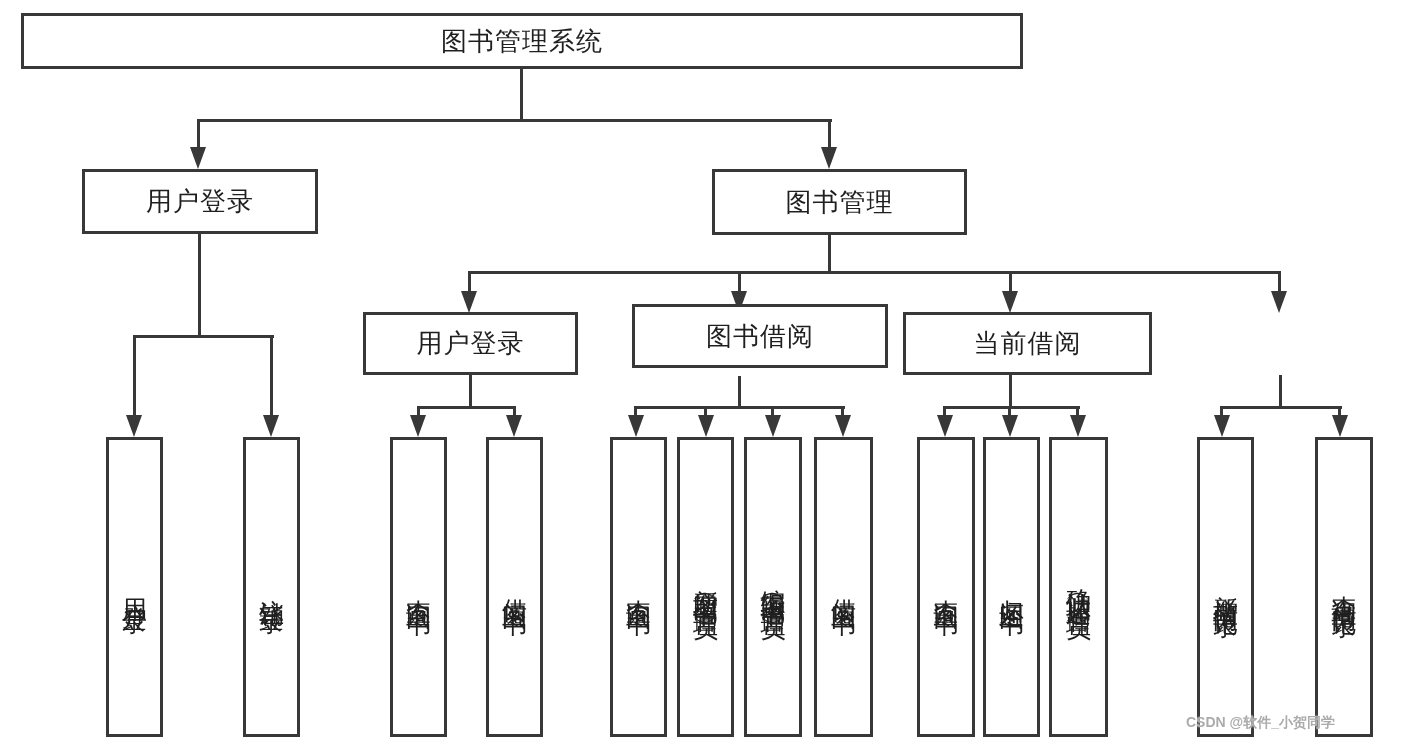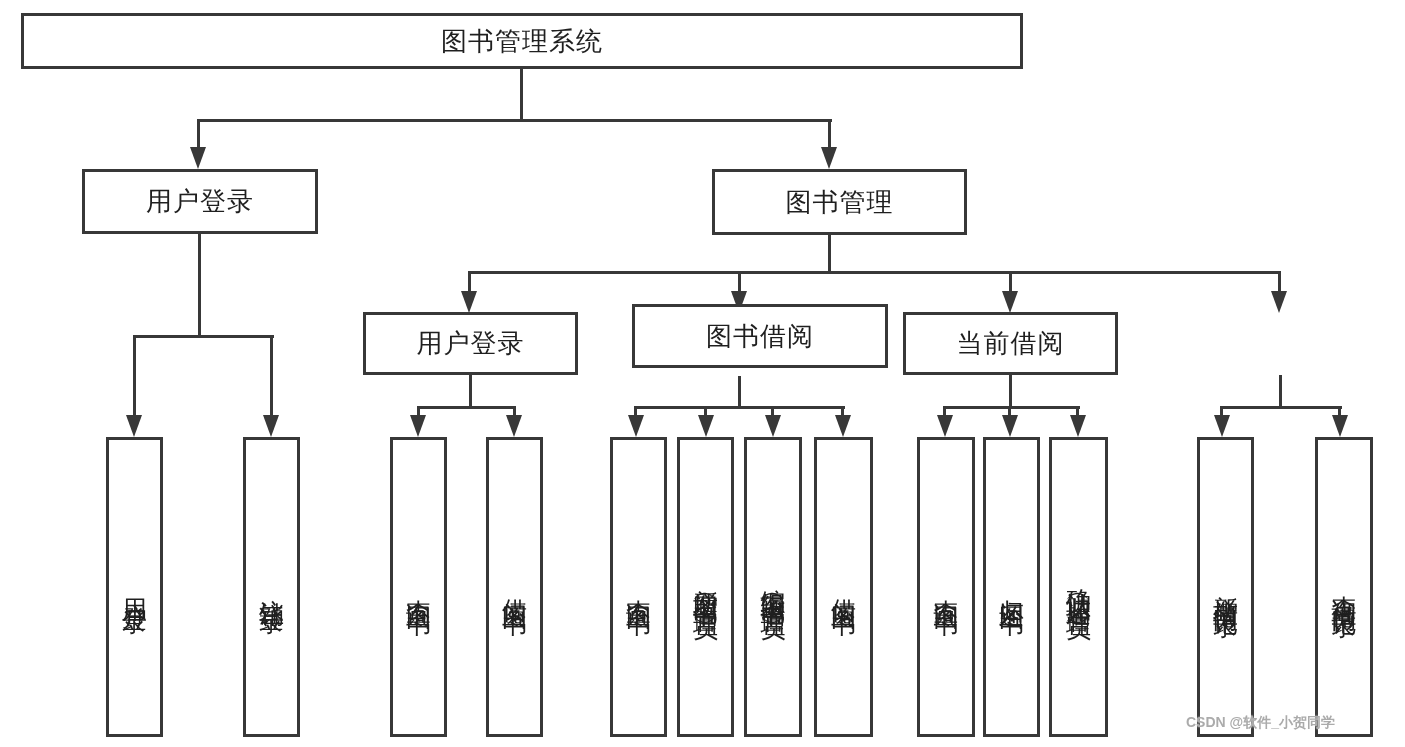--- a/index.html
+++ b/index.html
@@ -134,7 +134,7 @@
   <div class="box" style="left:632px;top:304px;width:256px;height:64px">
     <span>图书借阅</span>
   </div>
-  <div class="box" style="left:903px;top:312px;width:215px;height:63px">
+  <div class="box" style="left:903px;top:312px;width:249px;height:63px">
     <span>当前借阅</span>
   </div>
 

